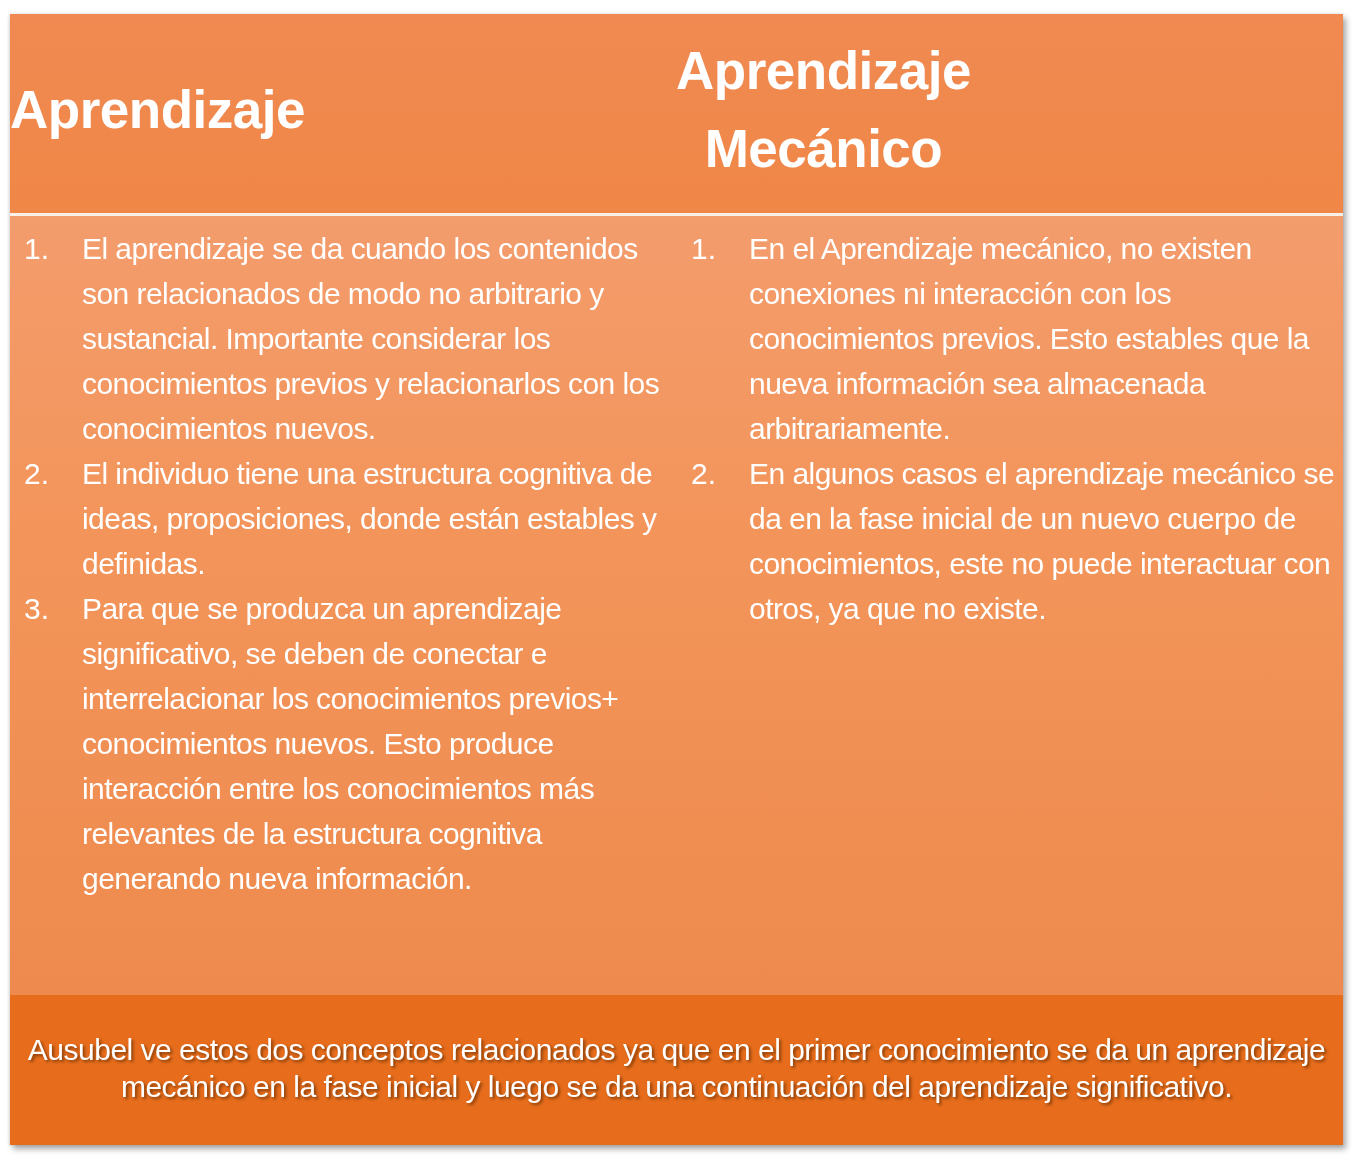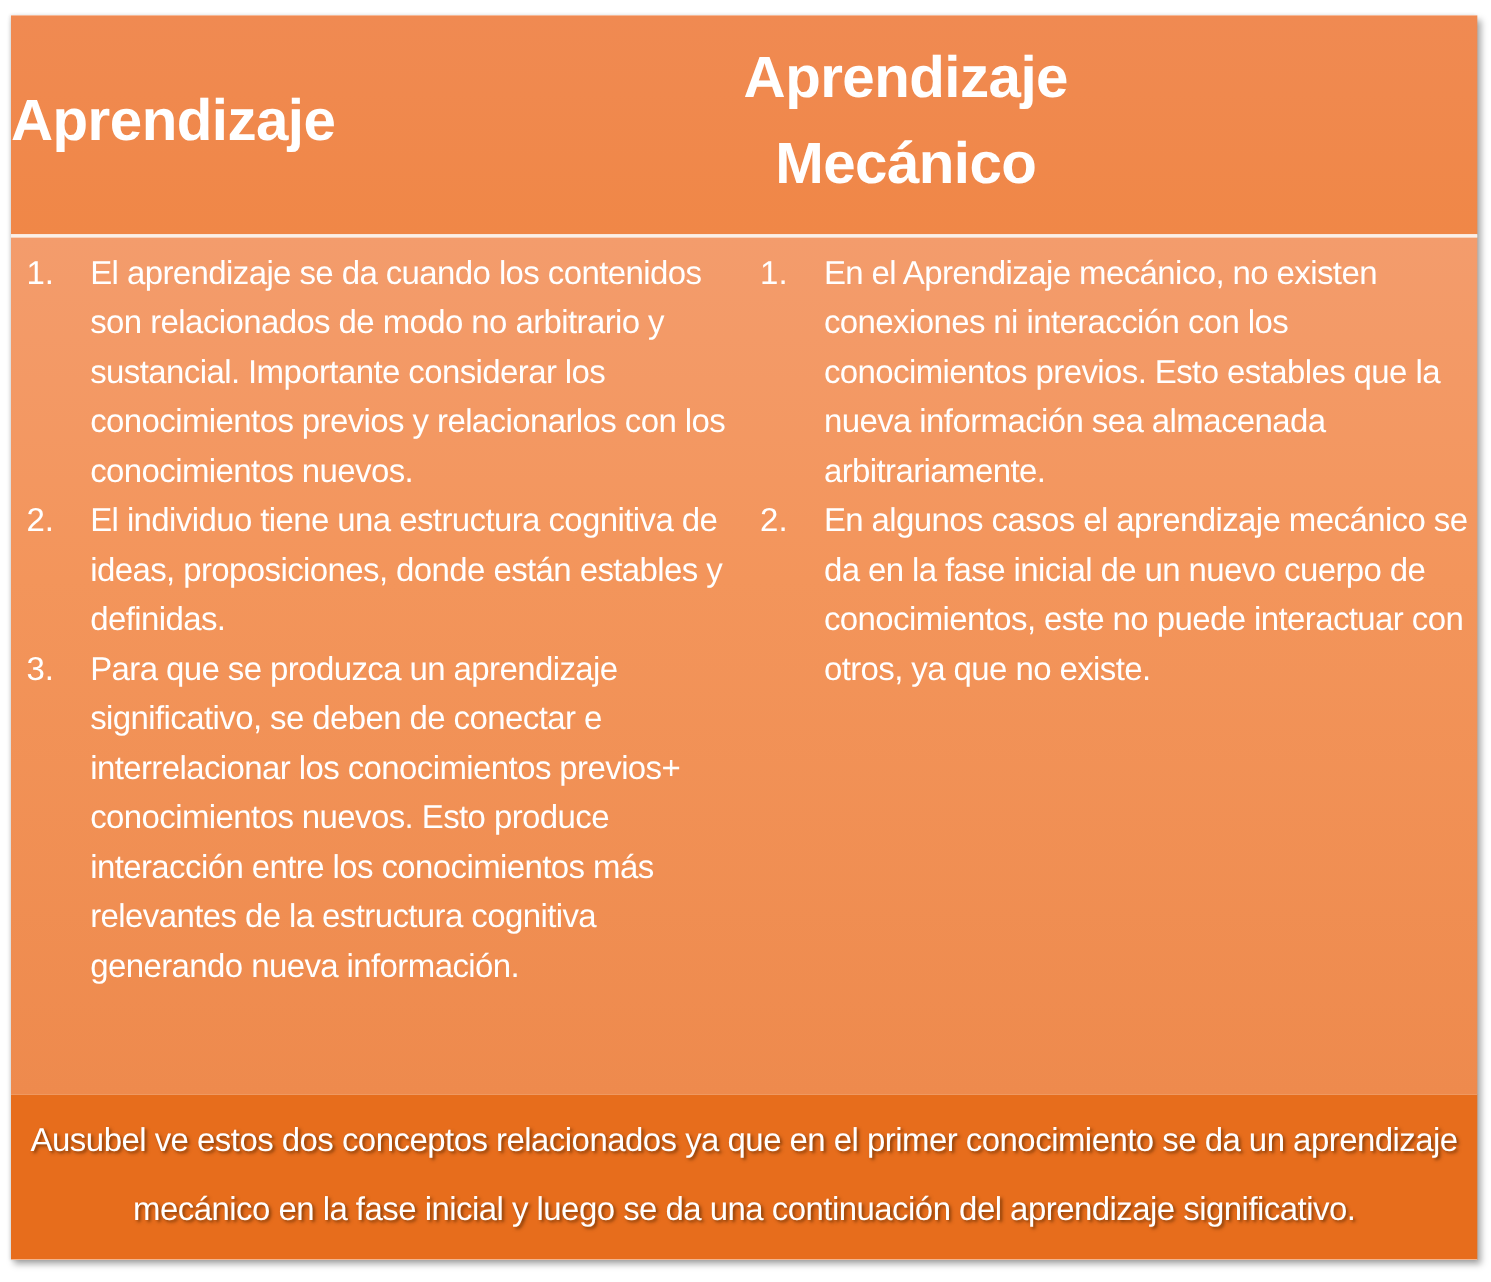--- a/index.html
+++ b/index.html
@@ -90,7 +90,7 @@
       text-align: center;
       color: #ffffff;
       font-size: 30px;
-      line-height: 63px;
+      line-height: 37px;
       padding: 0 16px 4px 16px;
       box-sizing: border-box;
       text-shadow: 2px 2px 3px rgba(90,40,0,0.7);

